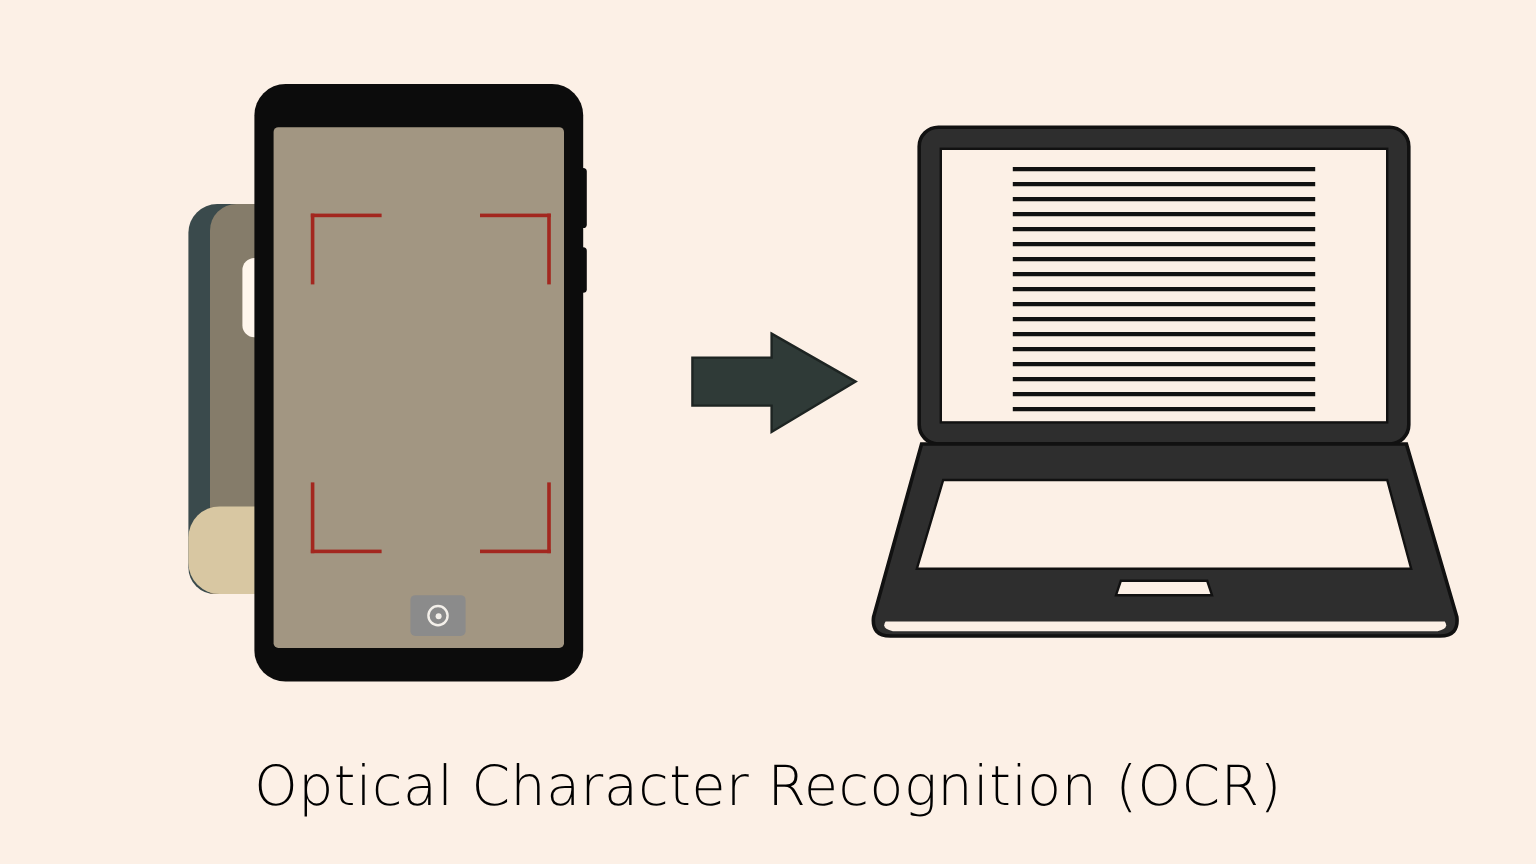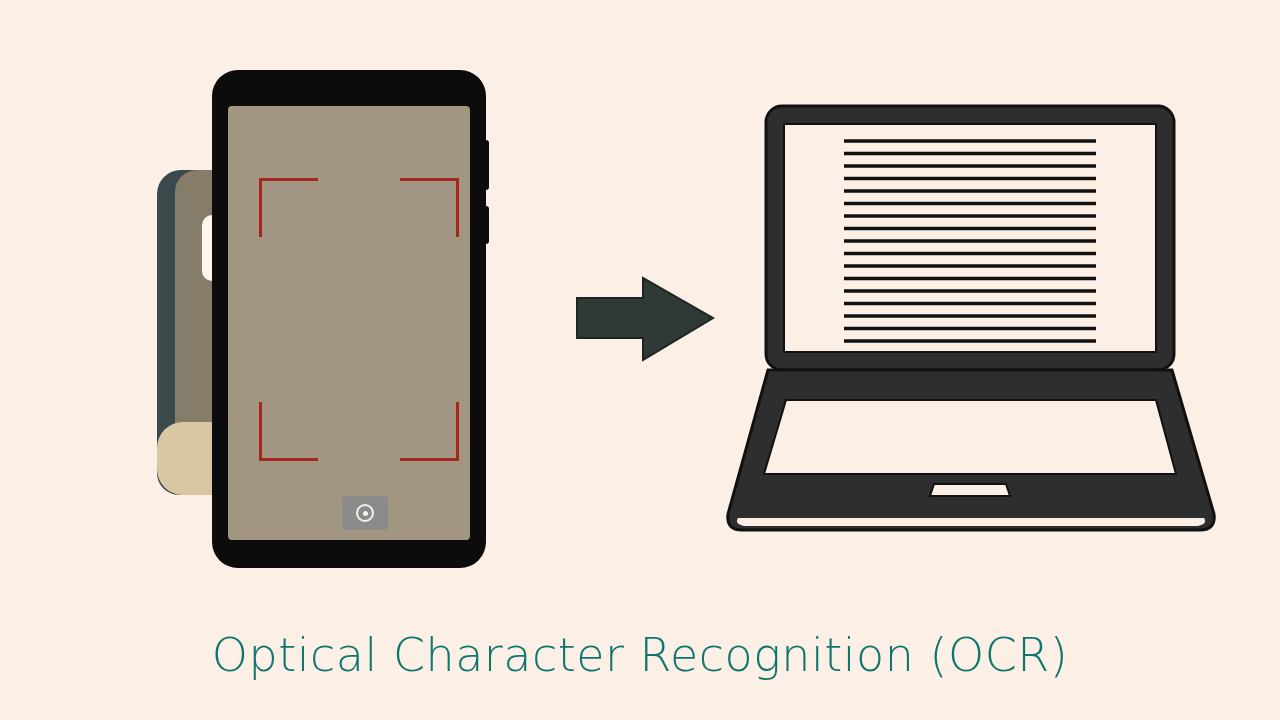--- a/index.html
+++ b/index.html
@@ -34,7 +34,7 @@
   .laptop { left:724px; top:104px; }
   .caption {
     left:0; top:628px; width:1280px; text-align:center;
-    font-size:46px; color:#0f766e; letter-spacing:0.5px; font-weight:300;
+    font-size:46px; color:#000000; letter-spacing:0.5px; font-weight:300;
   }
 </style>
 </head>

